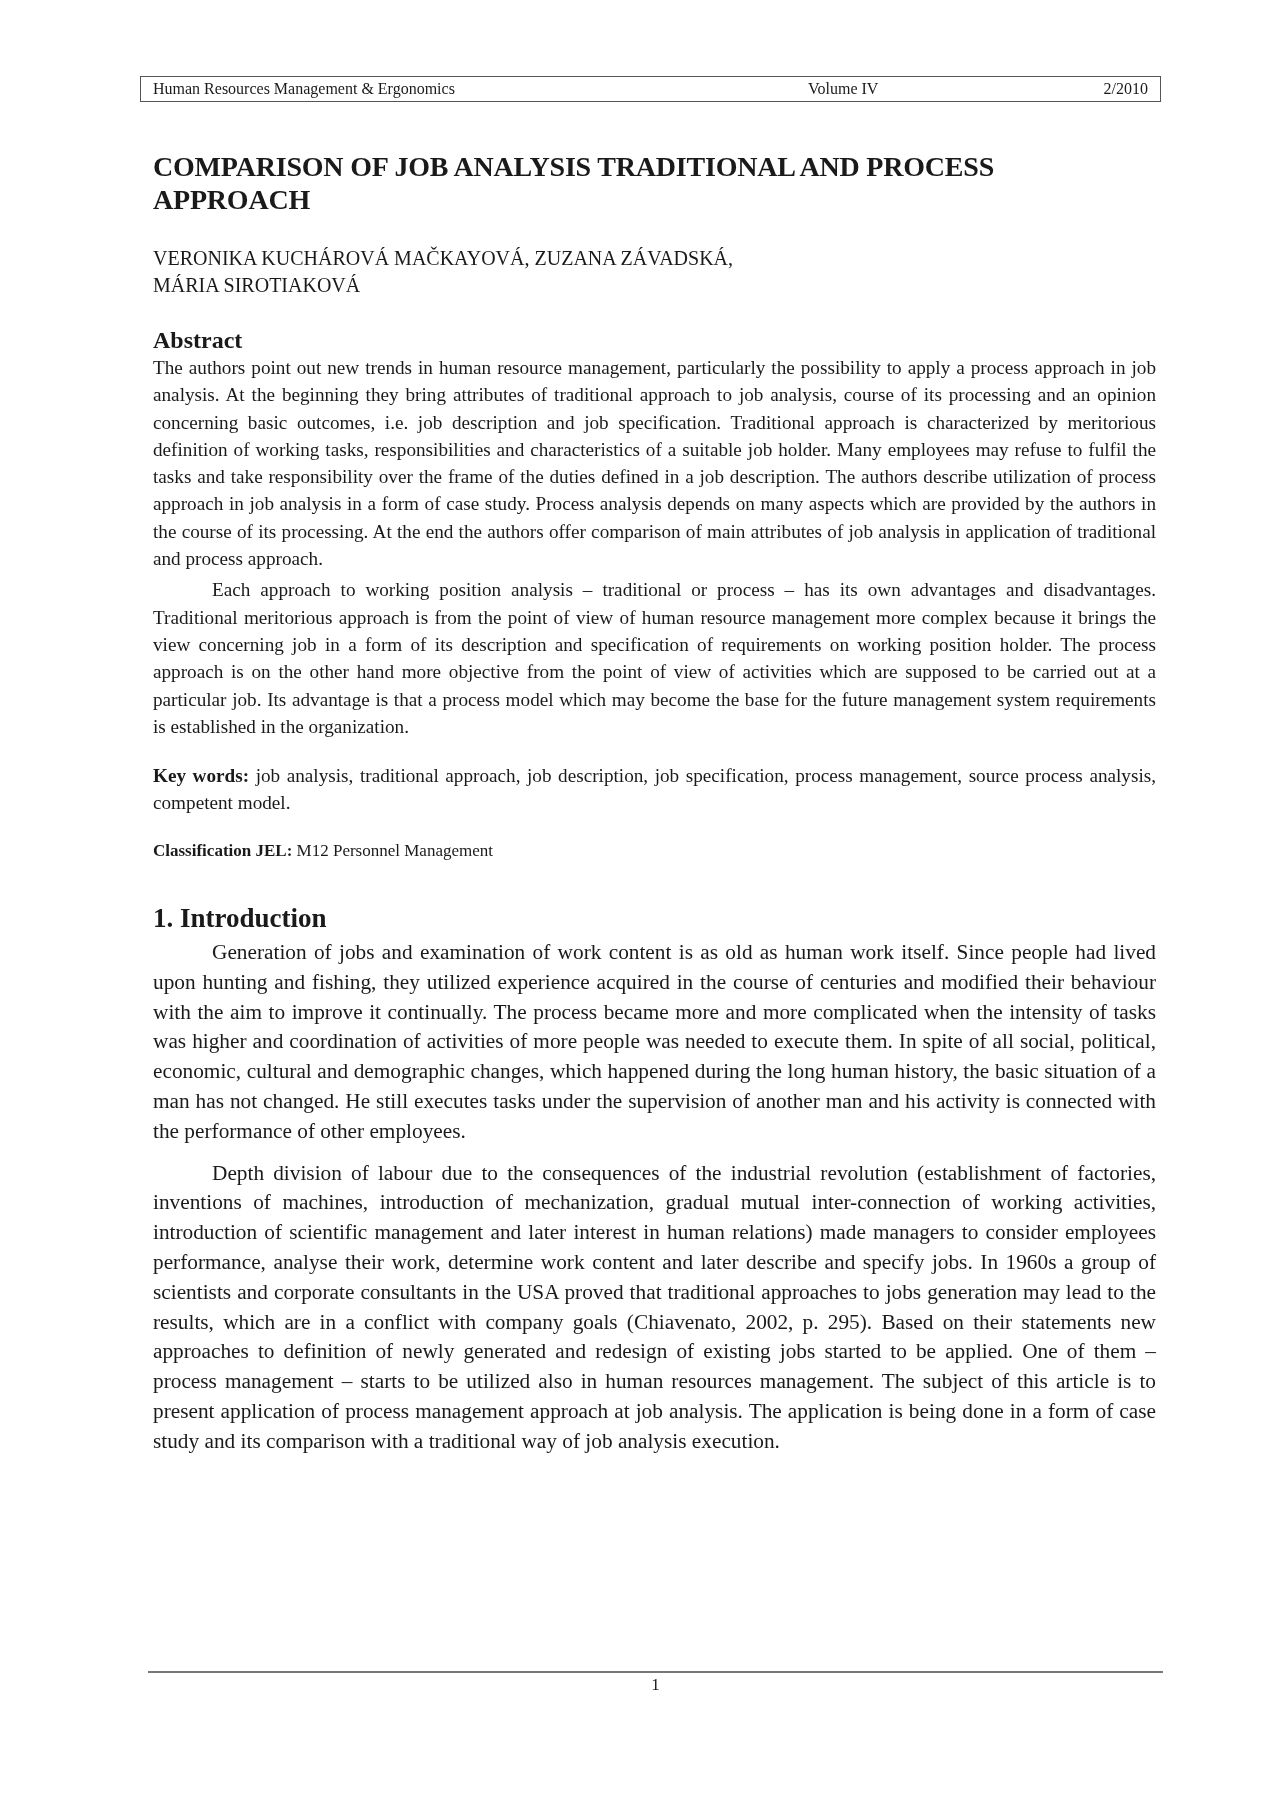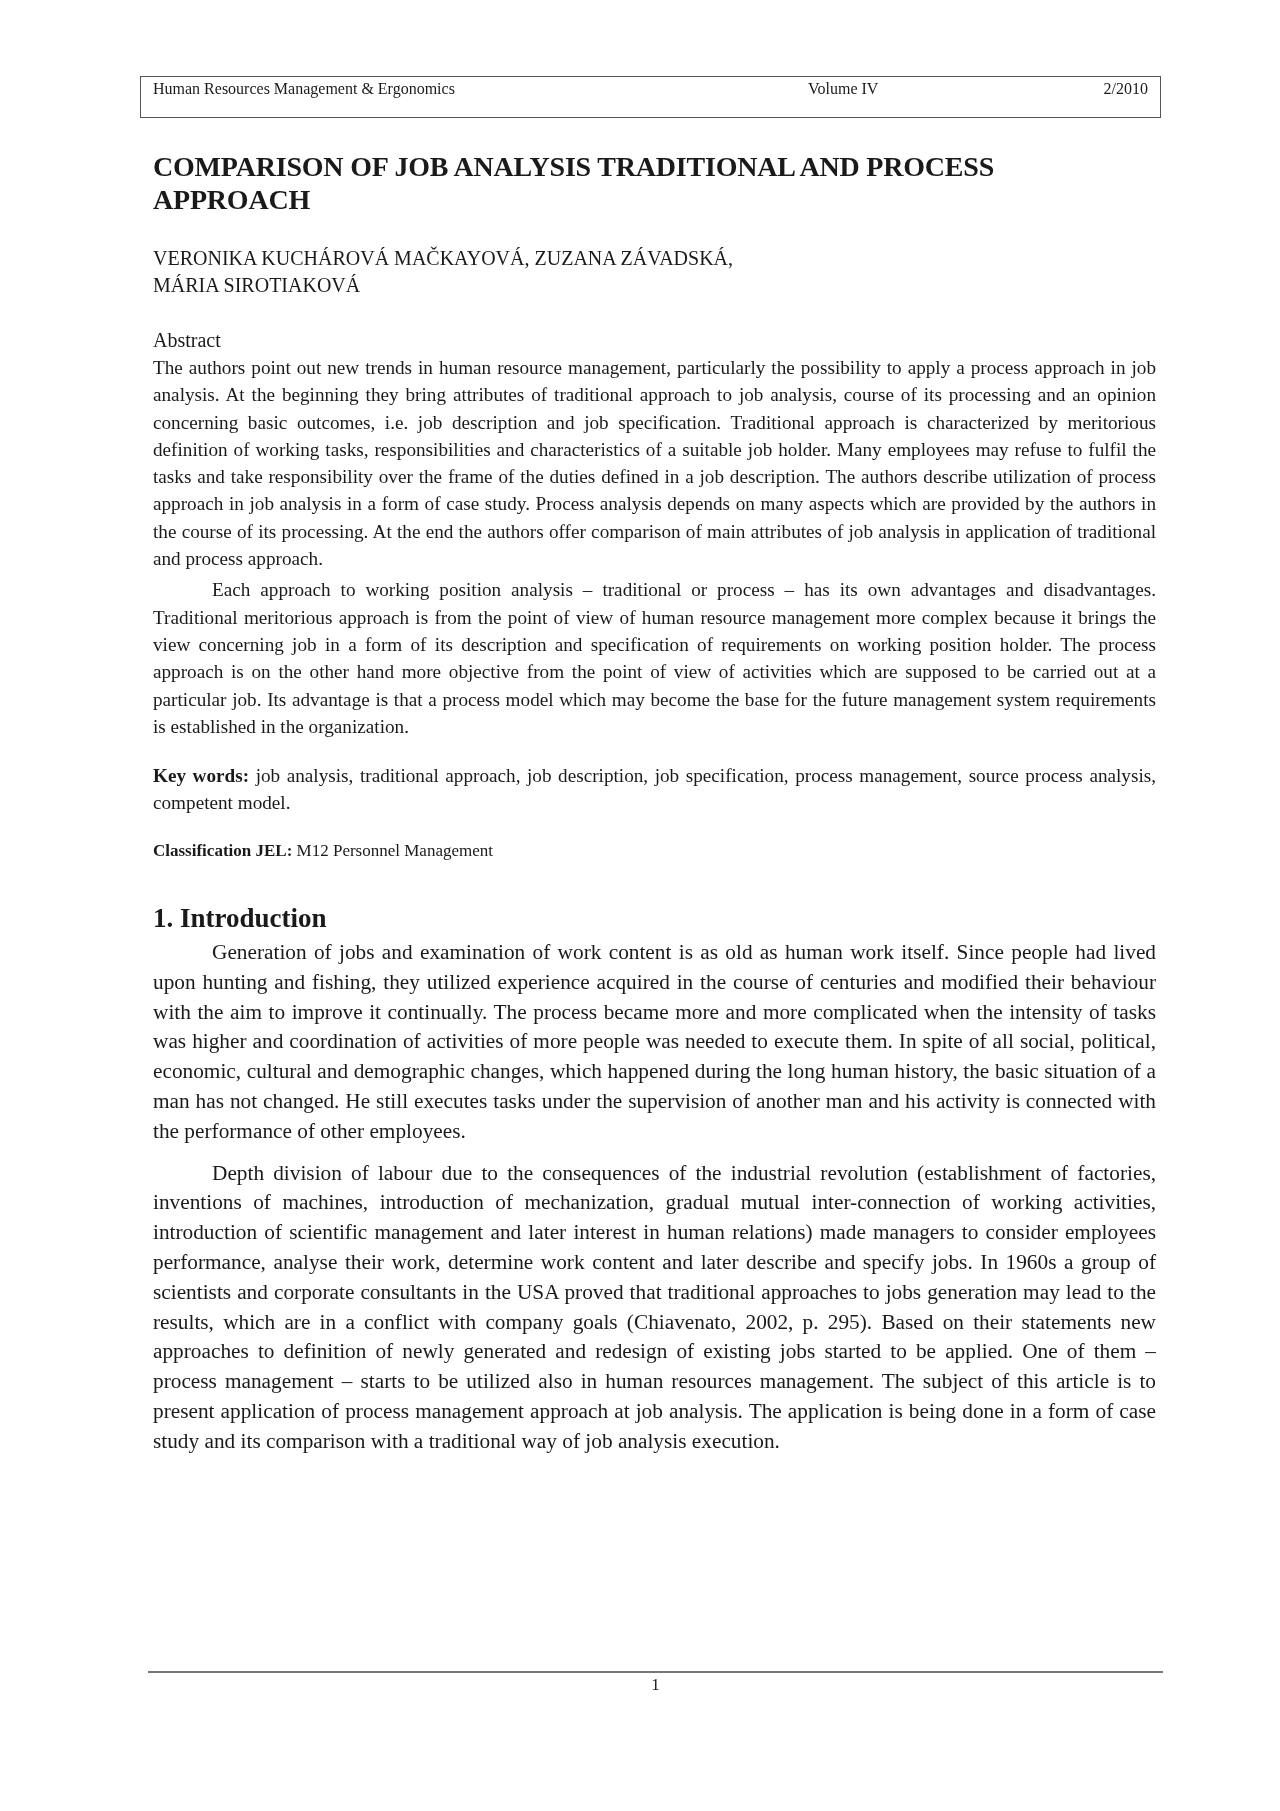--- a/index.html
+++ b/index.html
@@ -7,7 +7,7 @@
            font-family: "Liberation Serif", "DejaVu Serif", serif; color: #1a1a1a; }
 
     .running-header {
-      position: absolute; left: 140px; top: 76px; width: 1021px; height: 42px;
+      position: absolute; left: 140px; top: 76px; width: 1021px; height: 26px;
       border: 1px solid #555; box-sizing: border-box;
       font-size: 16px; line-height: 24px;
     }

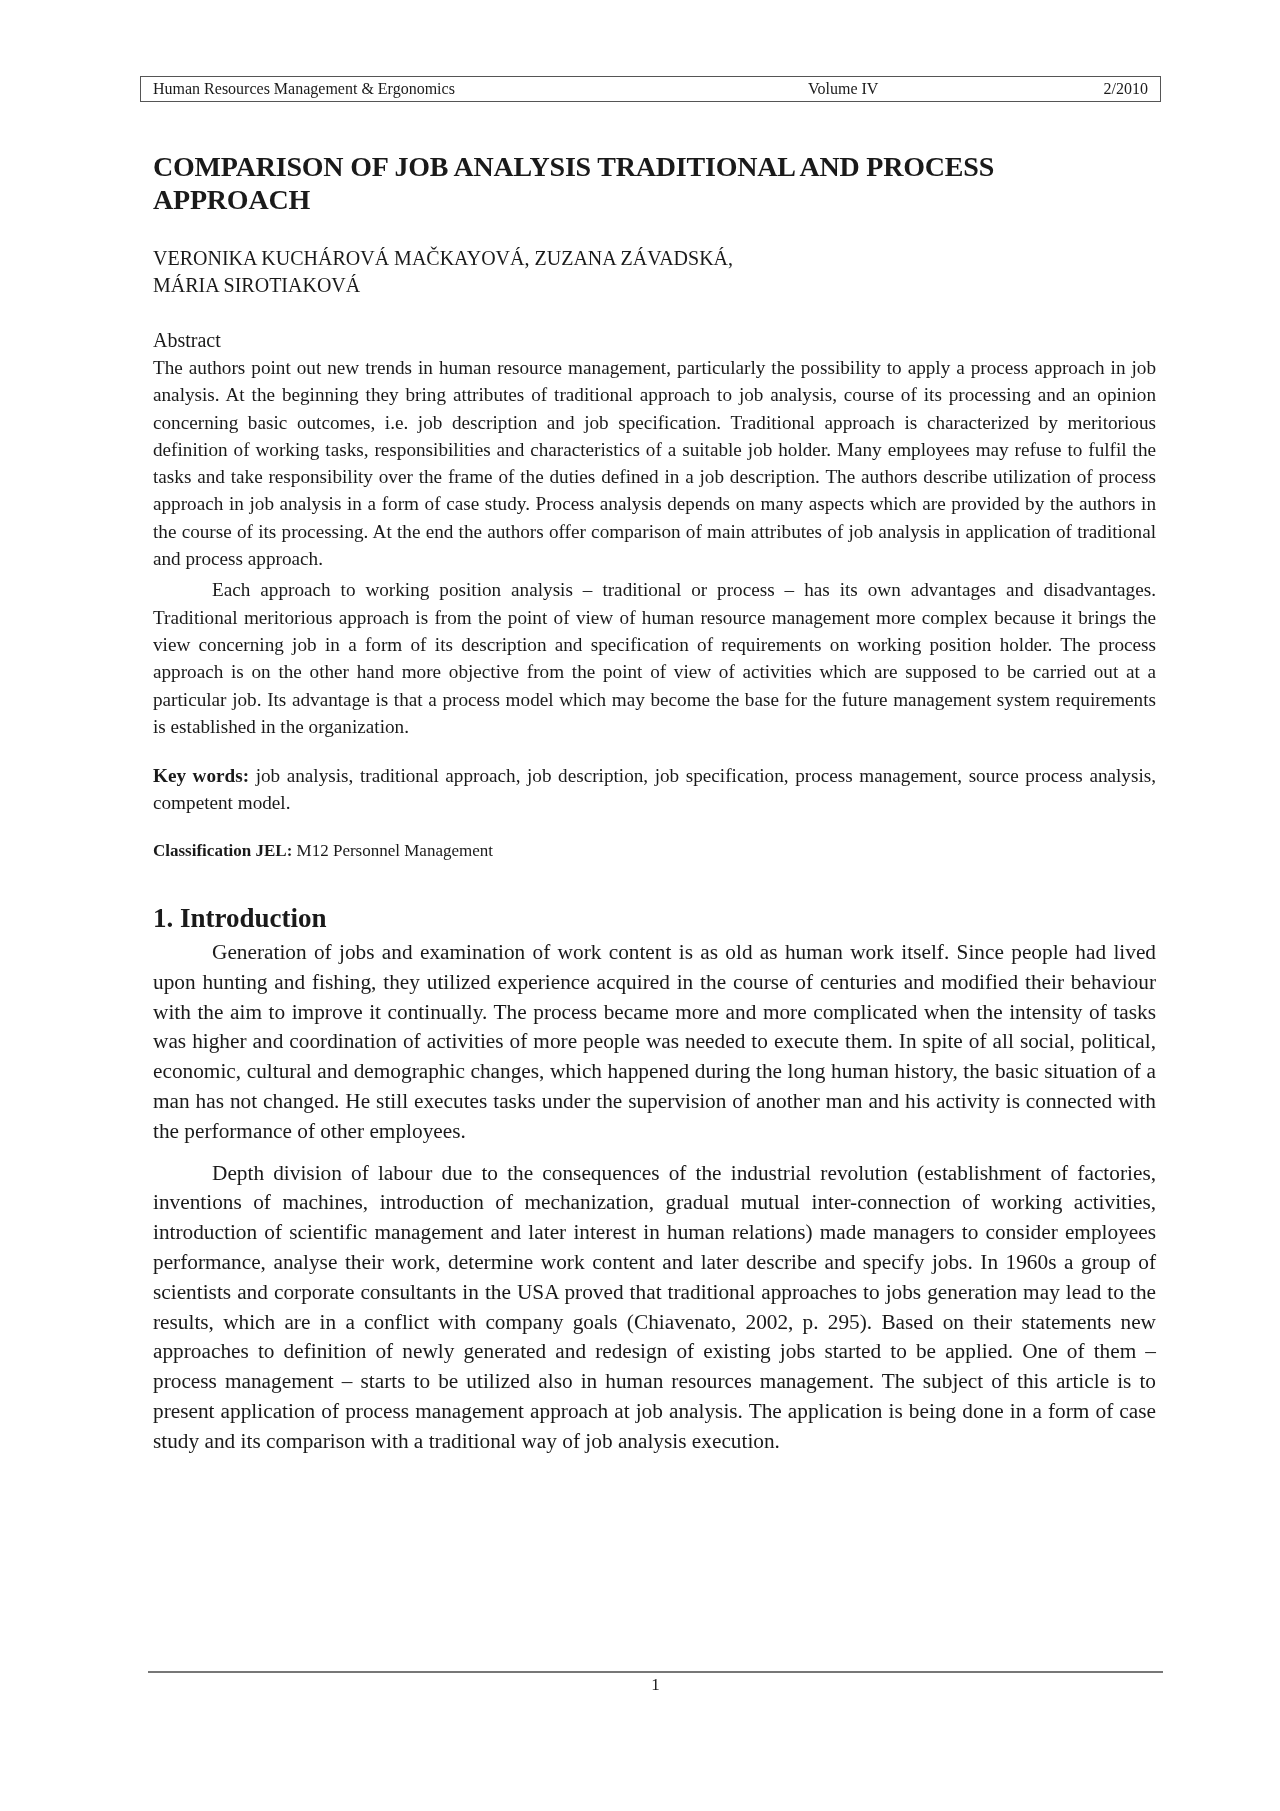--- a/index.html
+++ b/index.html
@@ -23,7 +23,7 @@
     }
     .authors { font-size: 20px; line-height: 27px; margin: 29px 0 0 0; }
 
-    .abstract-heading { font-weight: normal; font-size: 20px; line-height: 27px; margin: 28px 0 0 0; }
+    .abstract-heading { font-weight: bold; font-size: 24px; line-height: 27px; margin: 28px 0 0 0; }
 
     p.body {
       font-size: 19.2px; line-height: 27.3px; margin: 0; text-align: justify;

